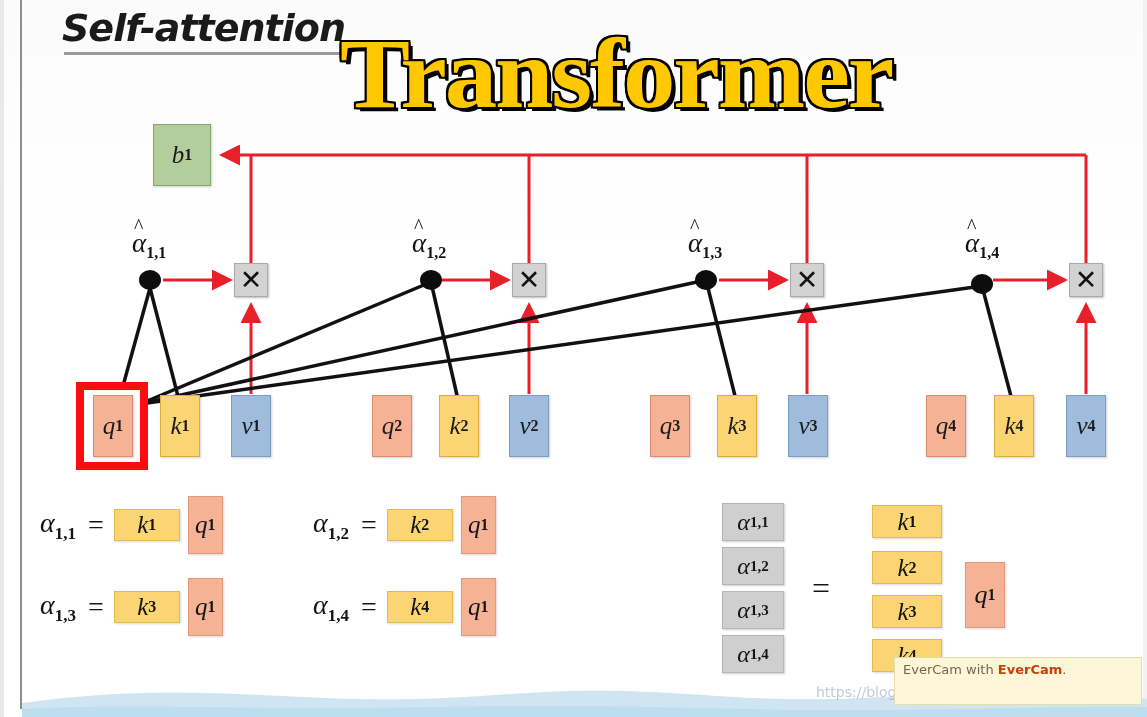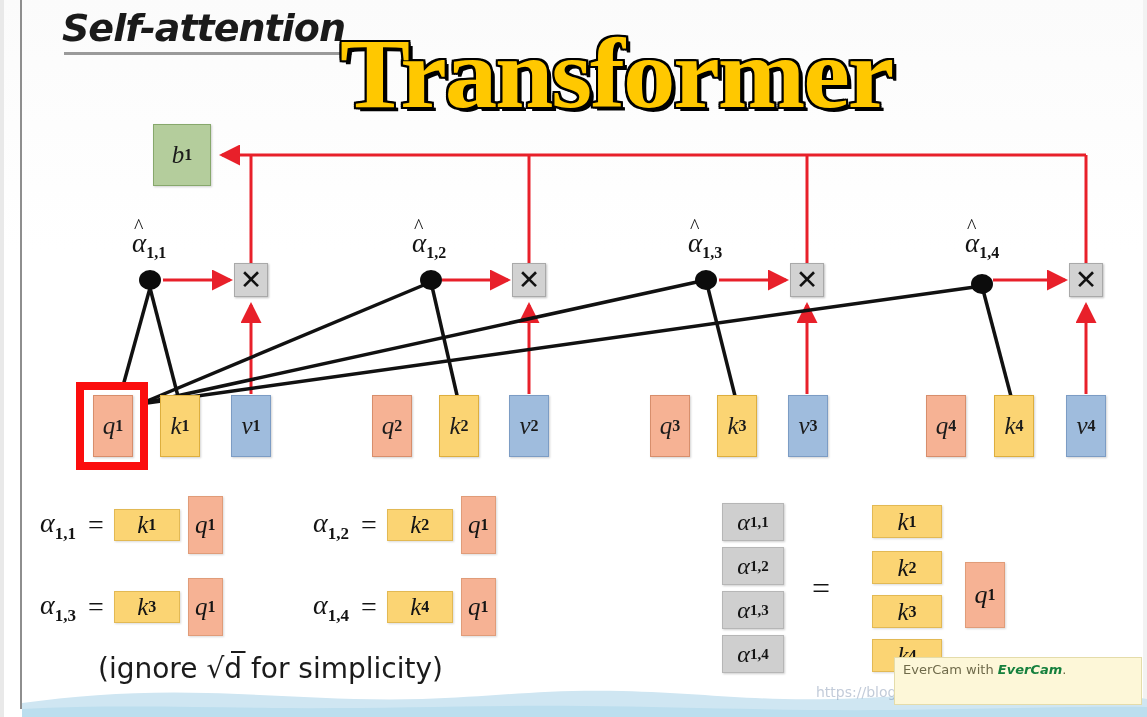--- a/index.html
+++ b/index.html
@@ -375,7 +375,6 @@
       </span>
   </div>
 
-  <div class="note" style="left:98px;top:652px;">(ignore √d̅ for simplicity)</div>
 
   <div class="abox" style="left:722px;top:503px;">
     <i>α</i>

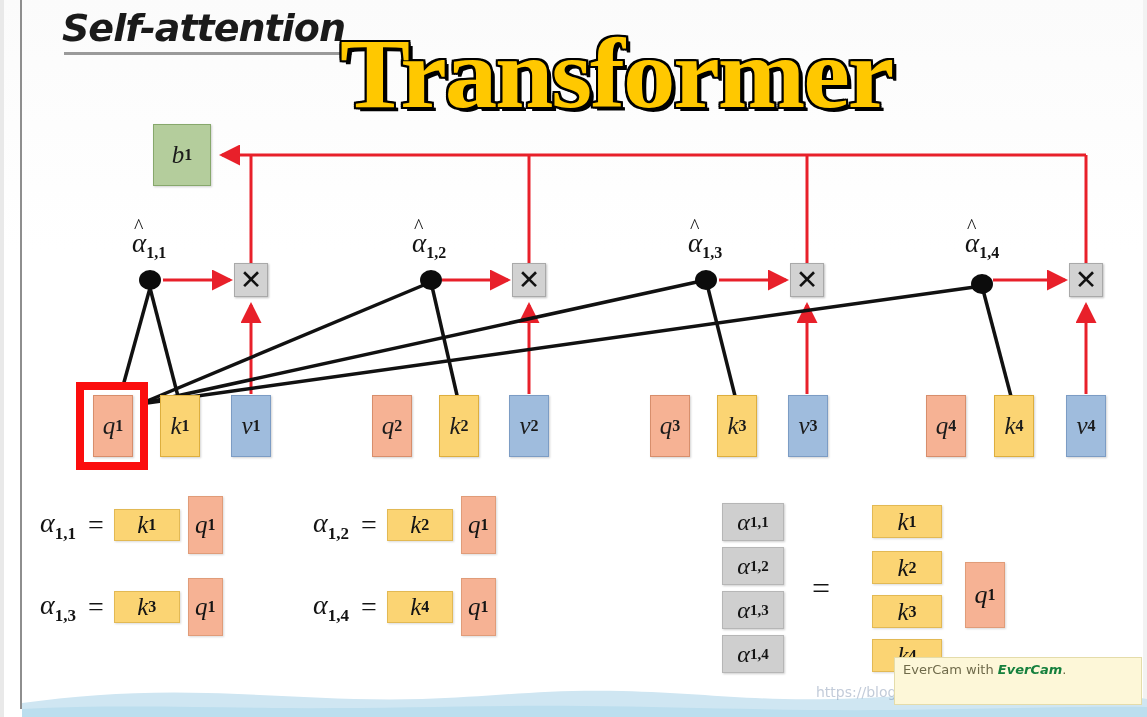--- a/index.html
+++ b/index.html
@@ -166,7 +166,7 @@
     font-family:"DejaVu Sans", sans-serif;font-size:13px;color:#6f6a4a;
     line-height:1.45;
   }
-  .evercam b{color:#15803d;font-style:italic;}
+  .evercam b{color:#c2410c;}
   .csdn{
     position:absolute;left:816px;top:684px;
     font-family:"DejaVu Sans", sans-serif;font-size:14px;

